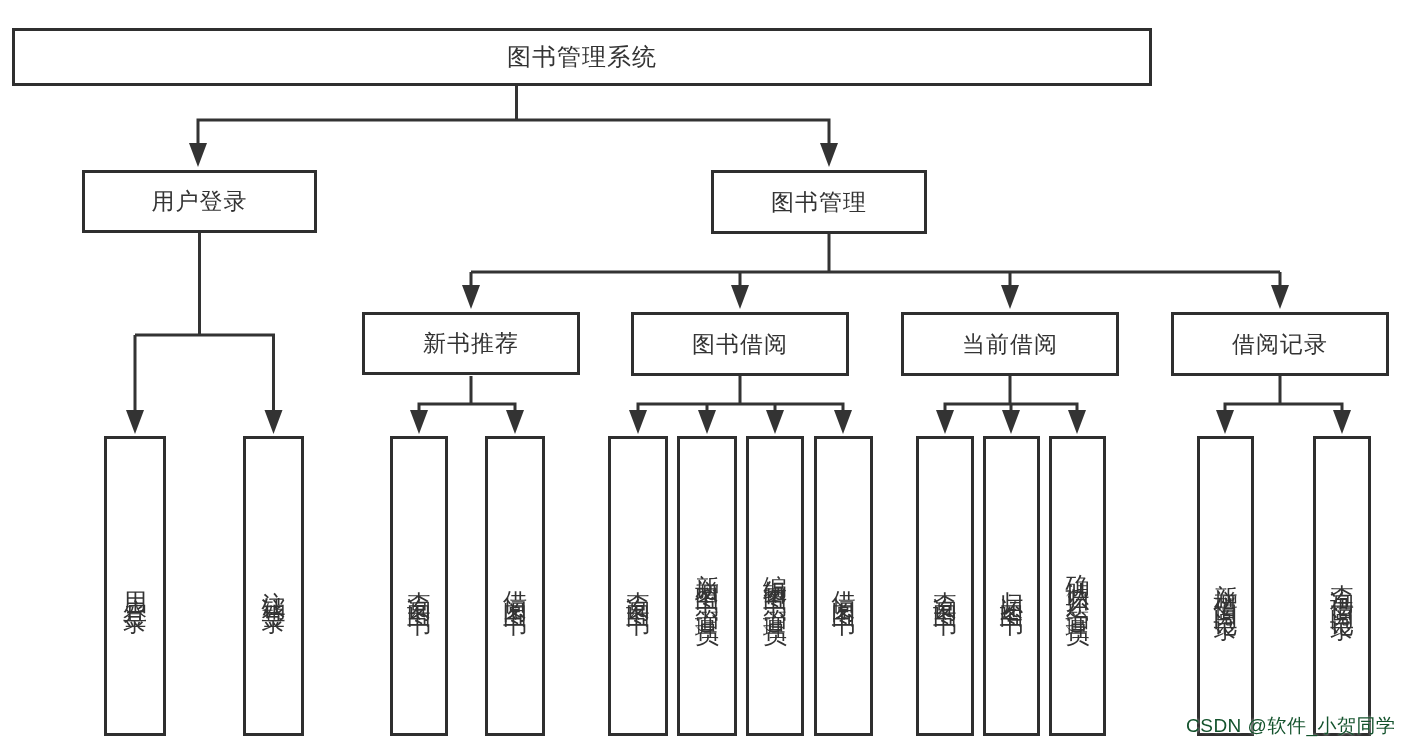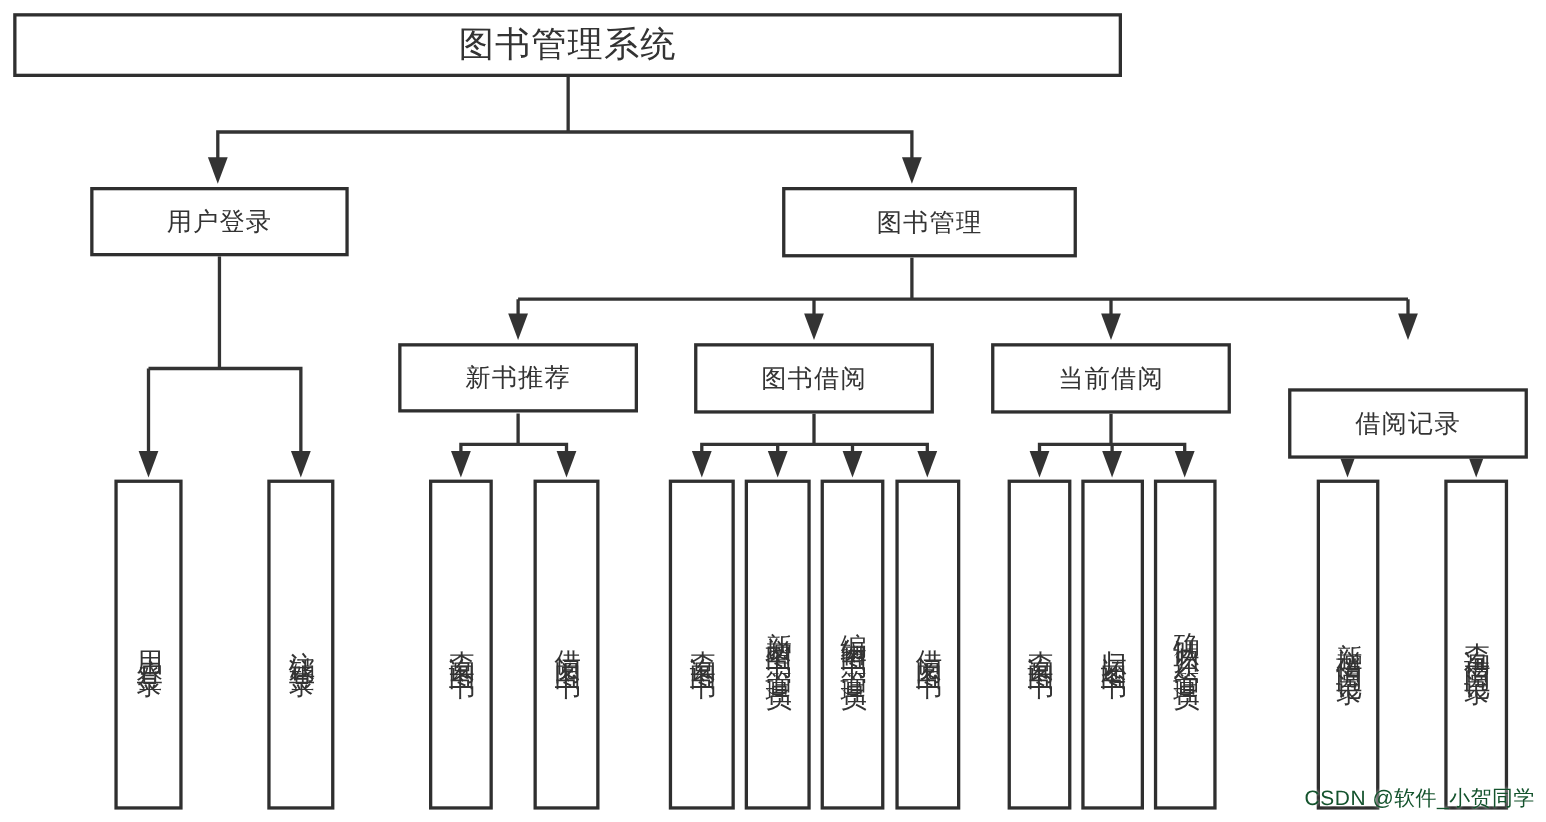--- a/index.html
+++ b/index.html
@@ -37,8 +37,8 @@
     white-space: nowrap;
   }
   .root-node {
-    left: 12px; top: 12px; width: 1008px; height: 58px;
-    font-size: 32px;
+    left: 12px; top: 28px; width: 1140px; height: 58px;
+    font-size: 24px;
   }
   .leaf-node {
     top: 436px;

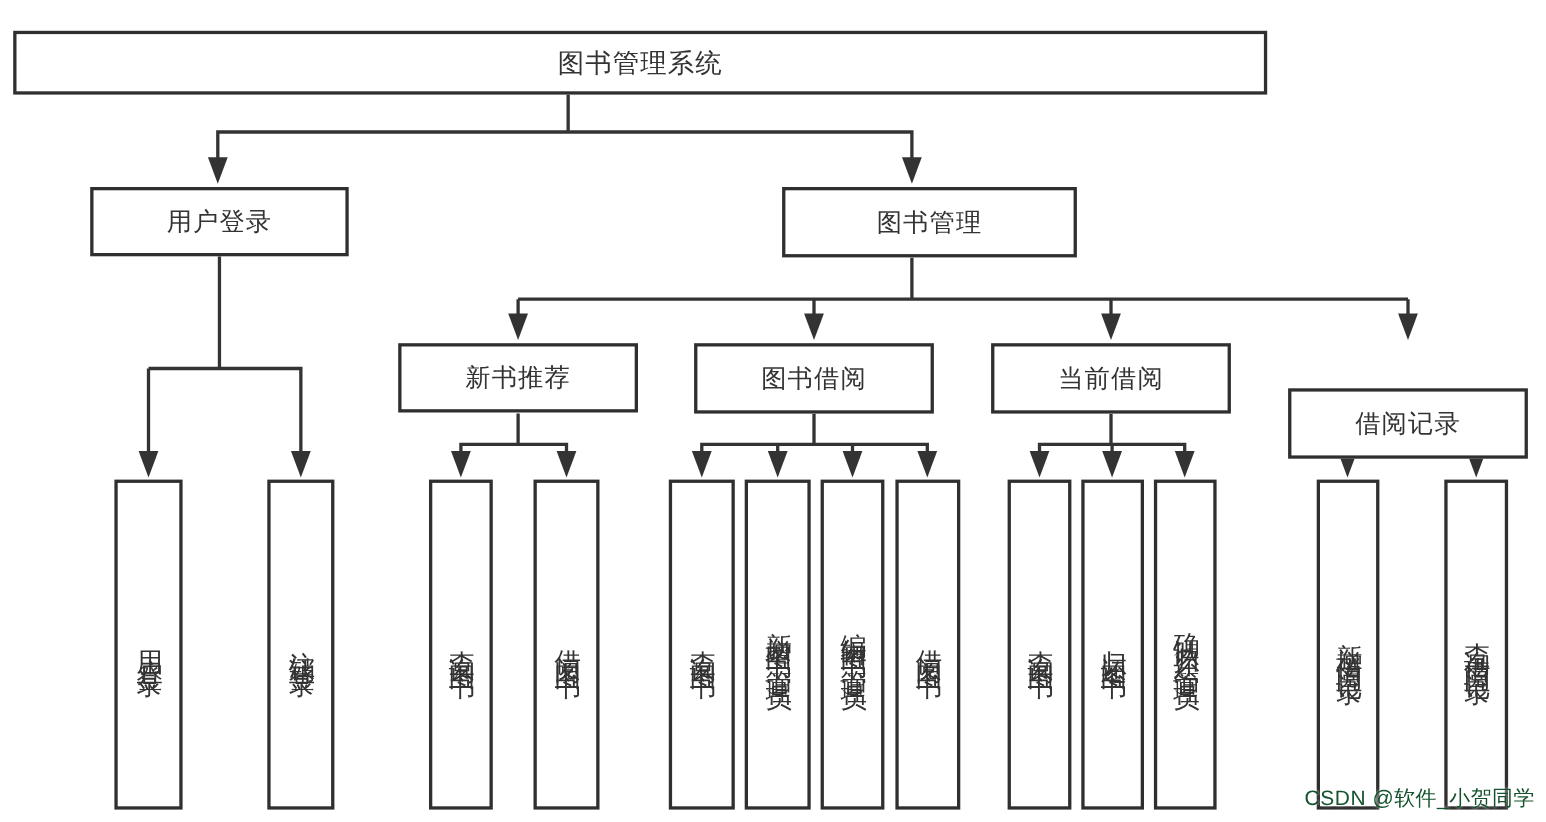--- a/index.html
+++ b/index.html
@@ -131,7 +131,7 @@
   <div class="node h-node root-node">图书管理系统</div>
 
   <div class="node h-node" style="left:82px; top:170px; width:235px; height:63px;">用户登录</div>
-  <div class="node h-node" style="left:711px; top:170px; width:268px; height:64px;">图书管理</div>
+  <div class="node h-node" style="left:711px; top:170px; width:216px; height:64px;">图书管理</div>
 
   <div class="node h-node" style="left:362px; top:312px; width:218px; height:63px;">新书推荐</div>
   <div class="node h-node" style="left:901px; top:312px; width:218px; height:64px;">当前借阅</div>

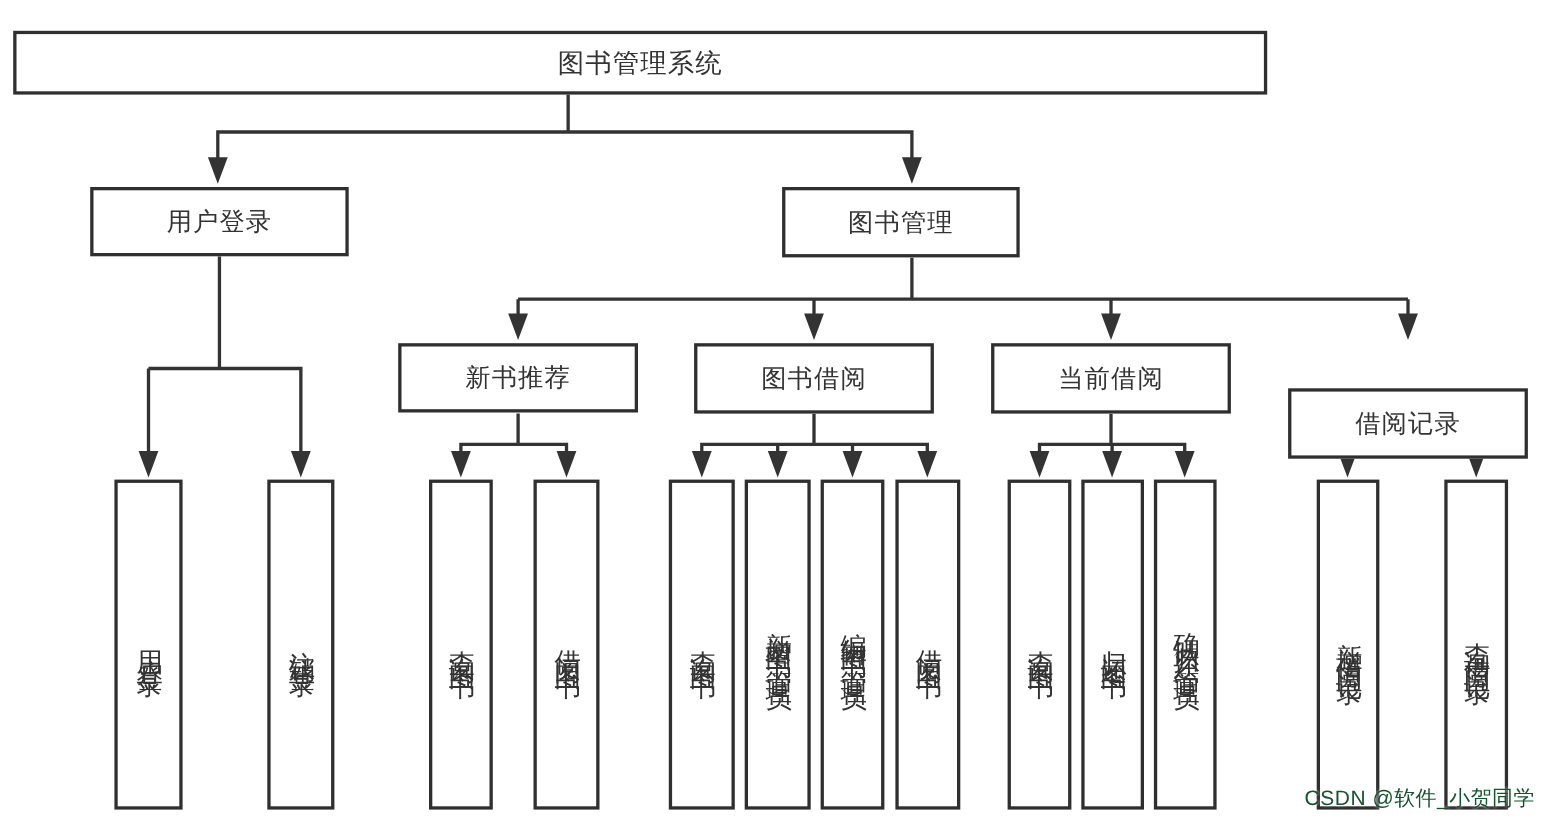--- a/index.html
+++ b/index.html
@@ -136,7 +136,7 @@
   <div class="node h-node" style="left:362px; top:312px; width:218px; height:63px;">新书推荐</div>
   <div class="node h-node" style="left:901px; top:312px; width:218px; height:64px;">当前借阅</div>
   <div class="node h-node" style="left:631px; top:312px; width:218px; height:64px;">图书借阅</div>
-  <div class="node h-node" style="left:1171px; top:312px; width:218px; height:64px;margin-top:41px;">借阅记录</div>
+  <div class="node h-node" style="left:1171px; top:312px; width:218px; height:64px;">借阅记录</div>
 
   <div class="node leaf-node" style="left:104px; width:62px;">
     <span>用户登录</span>

